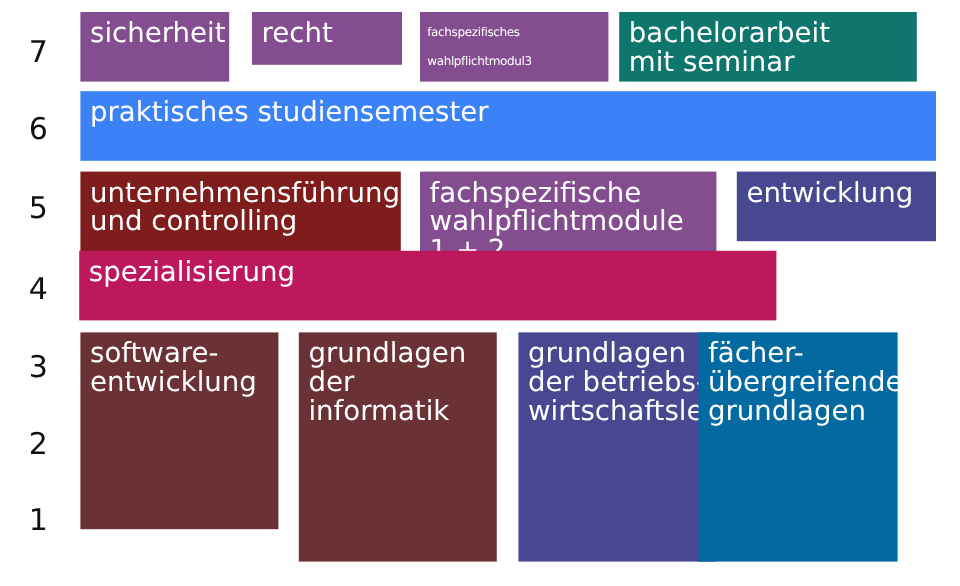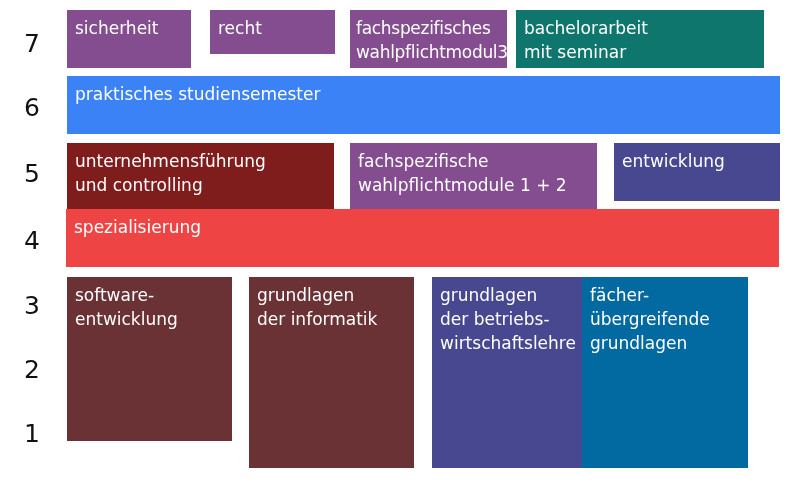--- a/index.html
+++ b/index.html
@@ -8,7 +8,7 @@
   .num { position: absolute; left: 18px; width: 28px; text-align: center;
          font-size: 25px; color: #111; line-height: 1; }
   .box { position: absolute; box-sizing: border-box; padding: 6px 8px;
-         color: #ffffff; font-size: 17px; line-height: 24px; white-space: pre-line; }
+         color: #ffffff; font-size: 23px; line-height: 24px; white-space: pre-line; }
   .box span { display: block; }
 </style>
 </head>

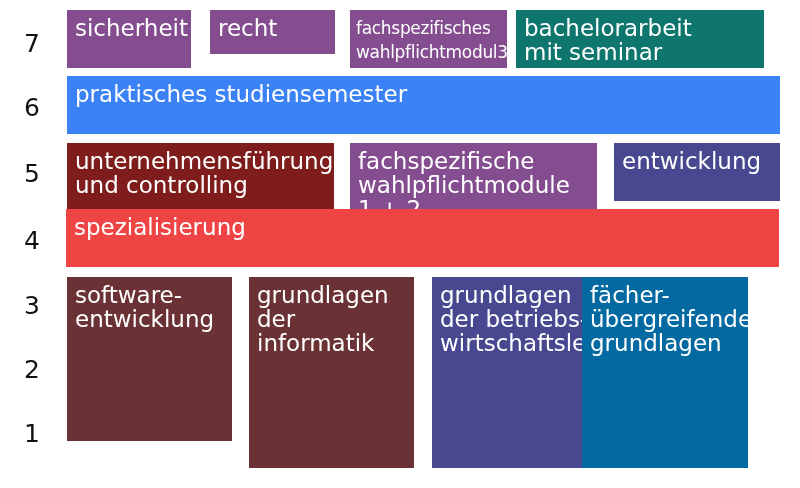--- a/index.html
+++ b/index.html
@@ -24,7 +24,7 @@
 
 <div class="box" style="left:67px;top:10px;width:124px;height:58px;background:#844d8f"><span>sicherheit</span></div>
 <div class="box" style="left:210px;top:10px;width:125px;height:44px;background:#844d8f"><span>recht</span></div>
-<div class="box" style="left:350px;top:10px;width:157px;height:58px;background:#844d8f;font-size:17px;letter-spacing:-0.3px;padding-left:6px"><span>fachspezifisches
+<div class="box" style="left:350px;top:10px;width:157px;height:58px;background:#844d8f;font-size:10px;letter-spacing:-0.3px;padding-left:6px"><span>fachspezifisches
 wahlpflichtmodul3</span></div>
 <div class="box" style="left:516px;top:10px;width:248px;height:58px;background:#0f766e"><span>bachelorarbeit
 mit seminar</span></div>

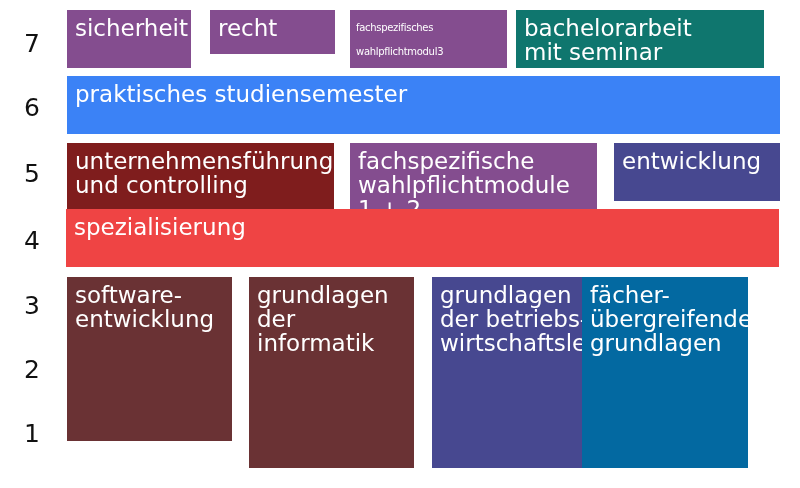--- a/index.html
+++ b/index.html
@@ -37,7 +37,7 @@
 wahlpflichtmodule 1 + 2</span></div>
 <div class="box" style="left:614px;top:143px;width:166px;height:58px;background:#474890"><span>entwicklung</span></div>
 
-<div class="box" style="left:66px;top:209px;width:713px;height:58px;background:#ef4444"><span>spezialisierung</span></div>
+<div class="box" style="left:66px;top:209px;width:581px;height:58px;background:#be185d"><span>spezialisierung</span></div>
 
 <div class="box" style="left:67px;top:277px;width:165px;height:164px;background:#6a3234"><span>software-
 entwicklung</span></div>

